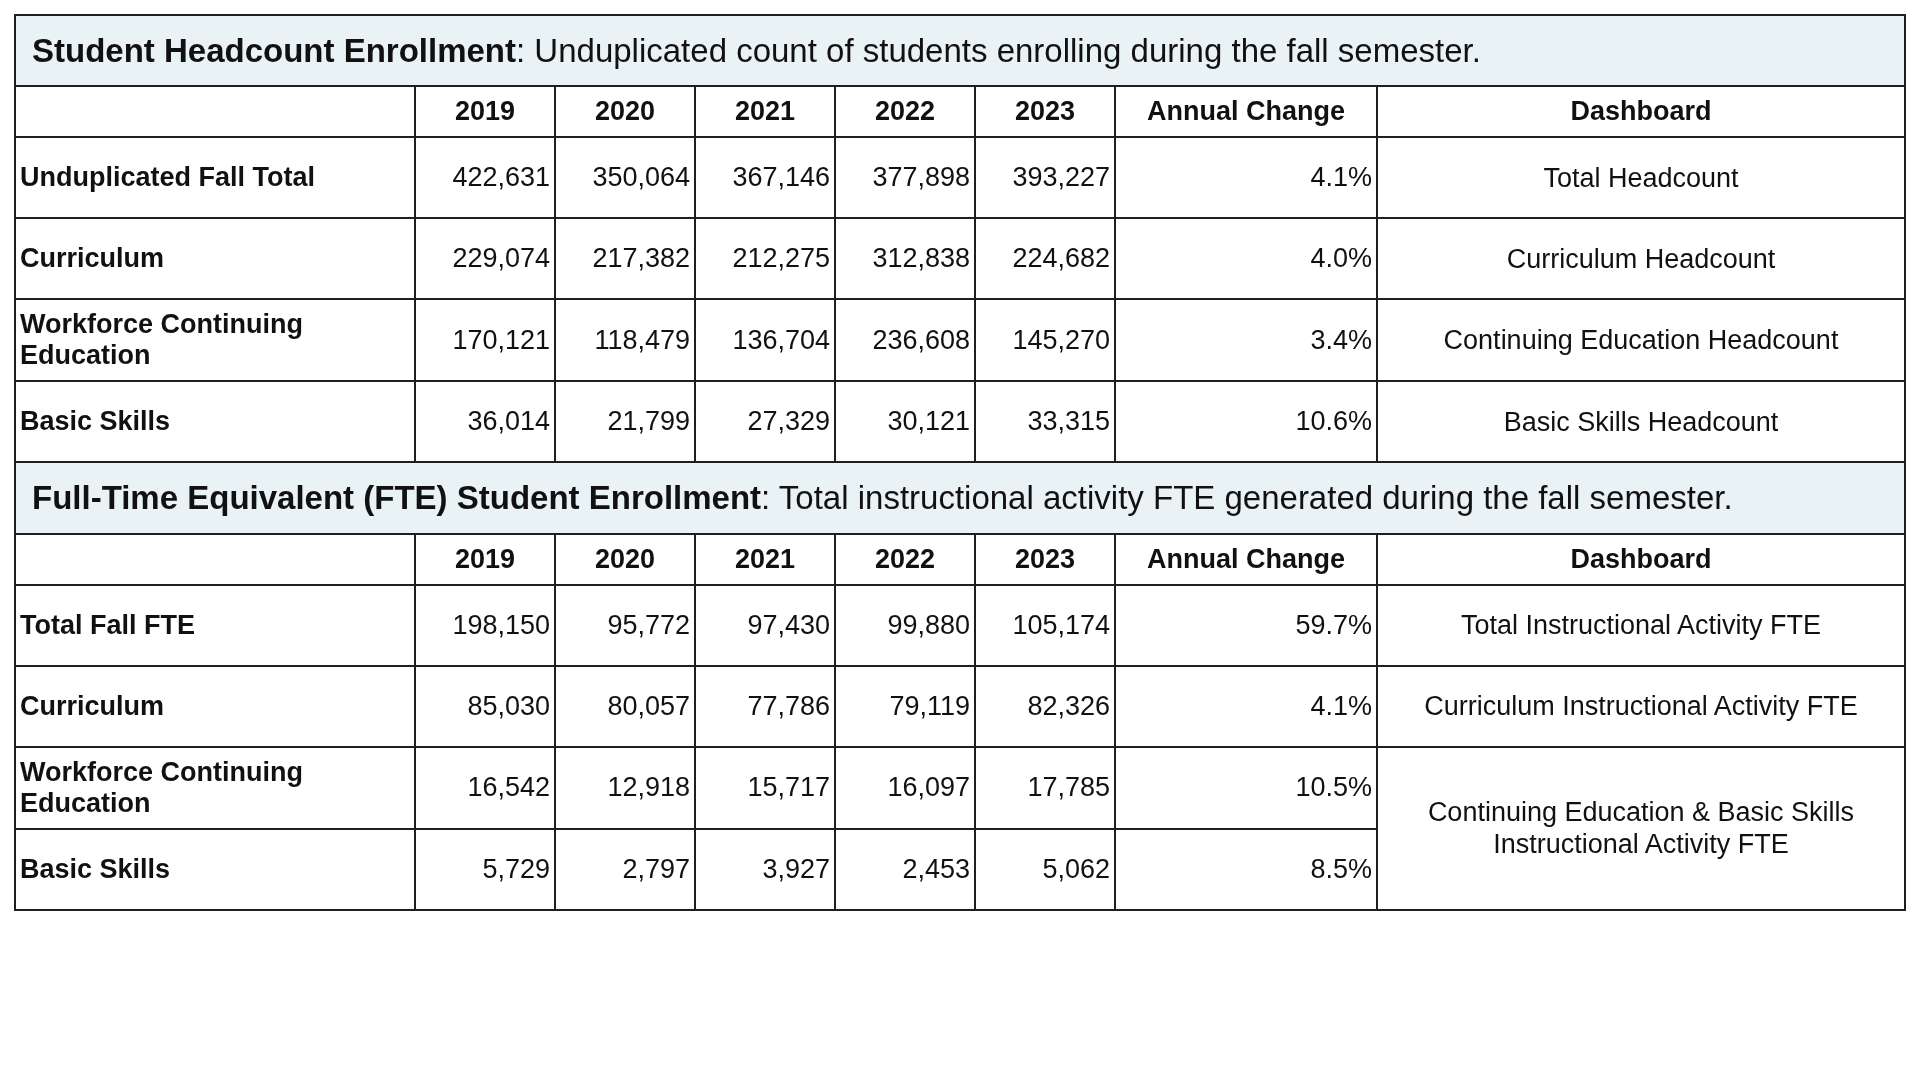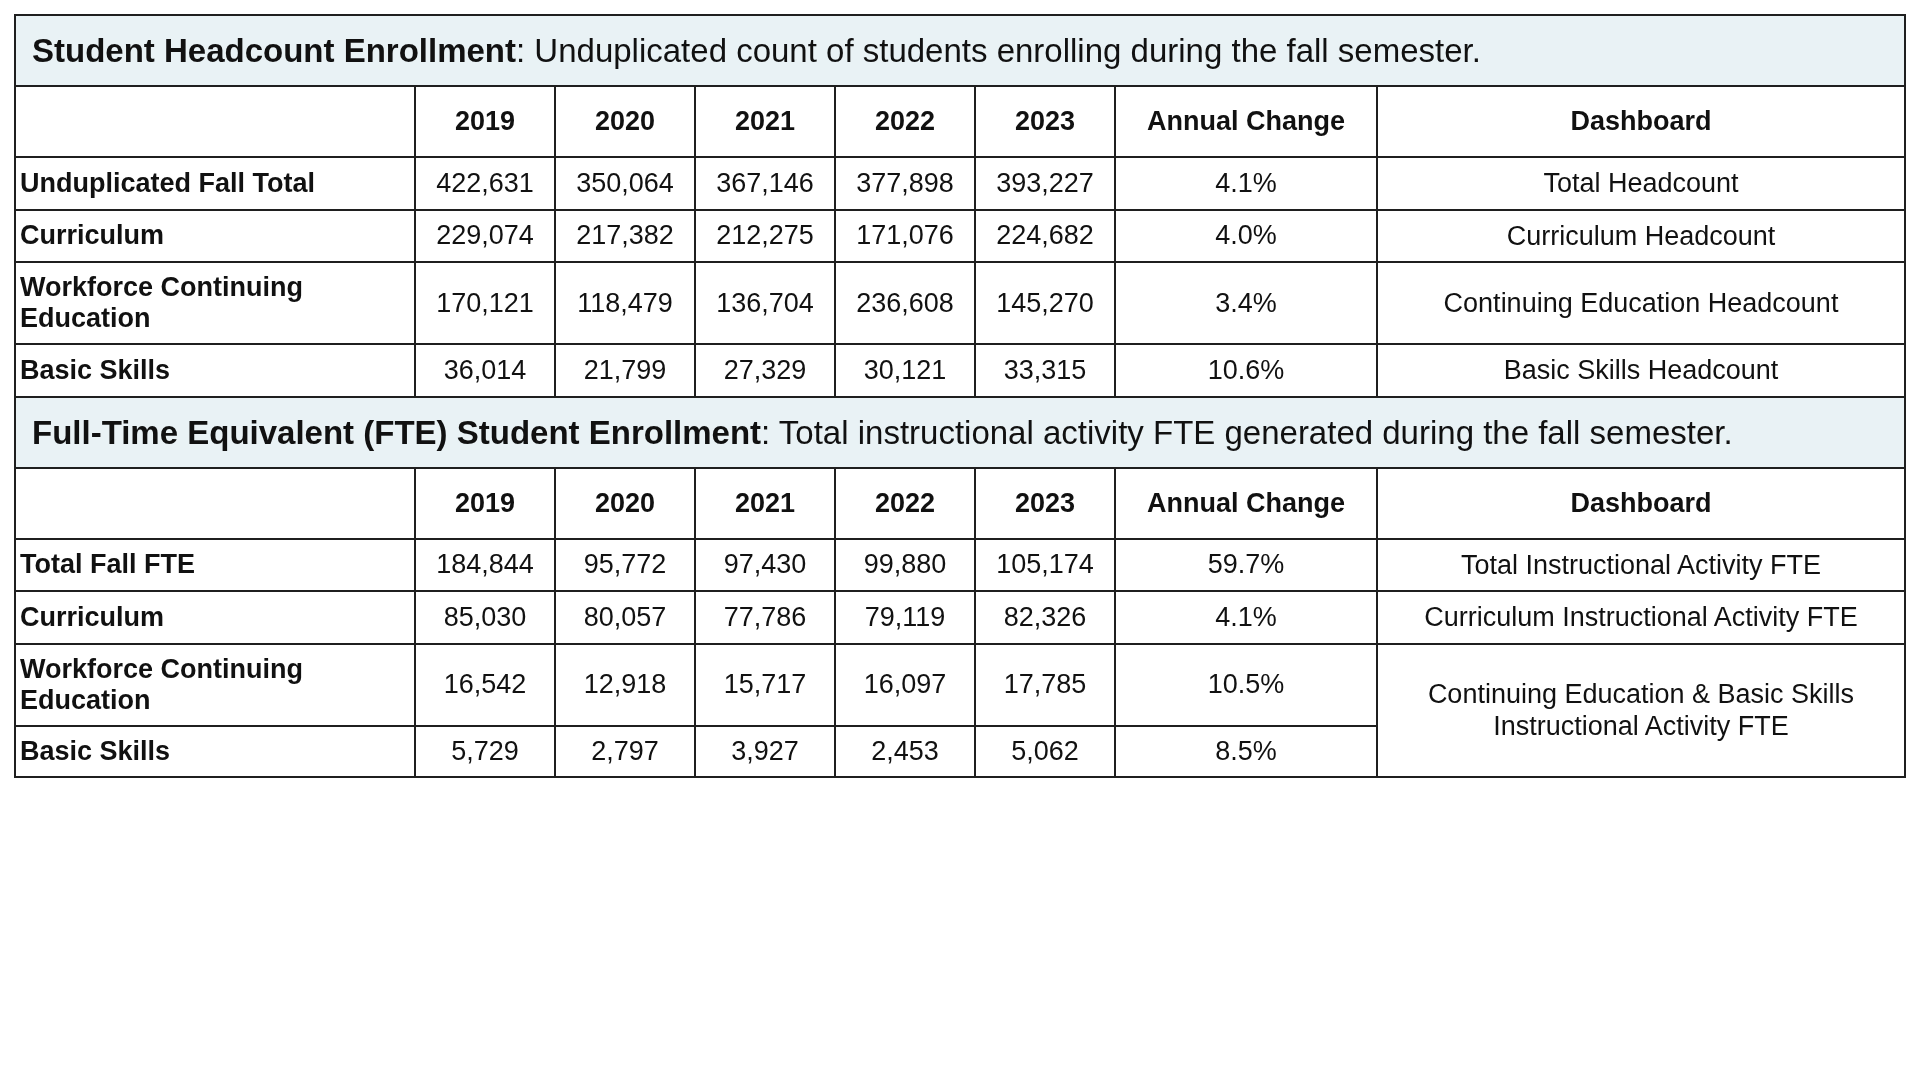--- a/index.html
+++ b/index.html
@@ -39,7 +39,7 @@
     font-weight: 700;
     font-size: 27px;
     text-align: center;
-    padding: 19px 4px;
+    padding: 9px 4px;
     border-radius: 20px;
   }
   td.label {

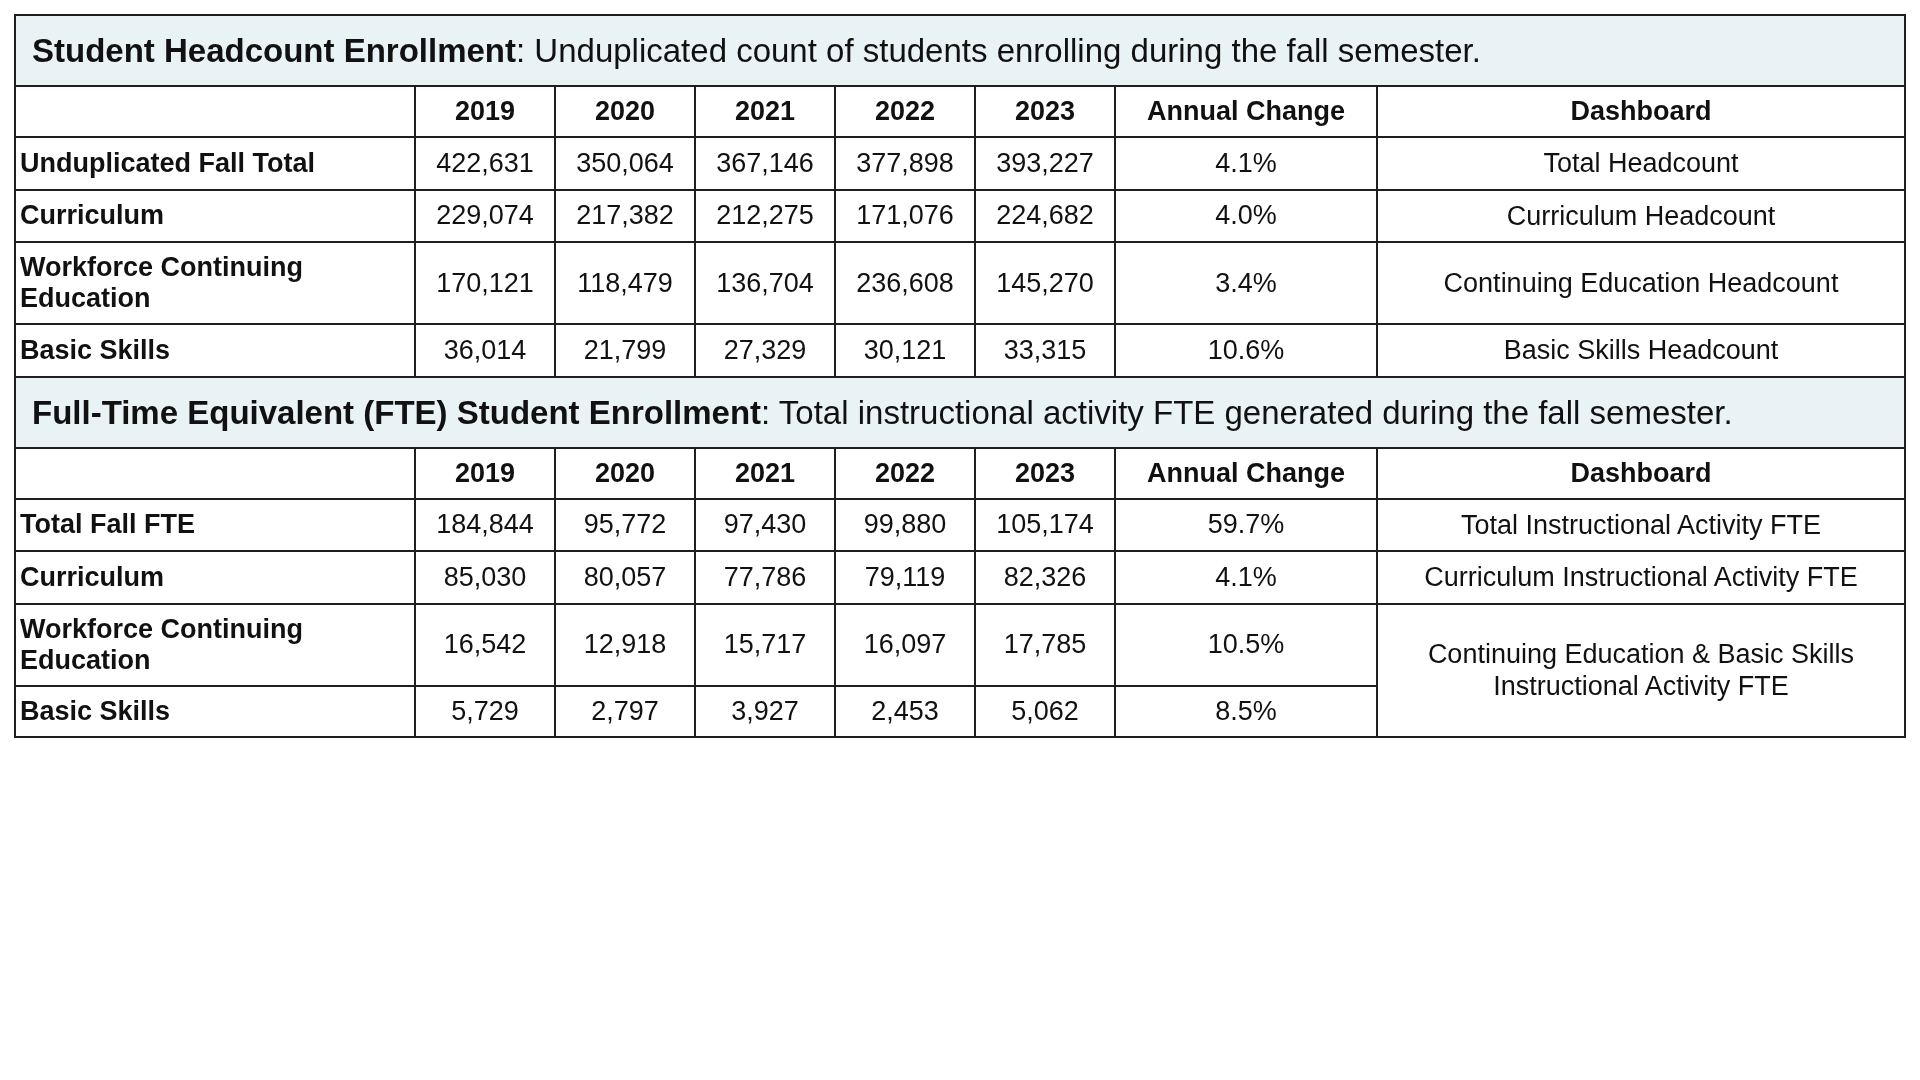--- a/index.html
+++ b/index.html
@@ -51,8 +51,8 @@
   }
   td.num {
     font-size: 27px;
-    text-align: center;
-    padding: 9px 4px;
+    text-align: right;
+    padding: 24px 4px;
   }
   td.dash {
     font-size: 27px;

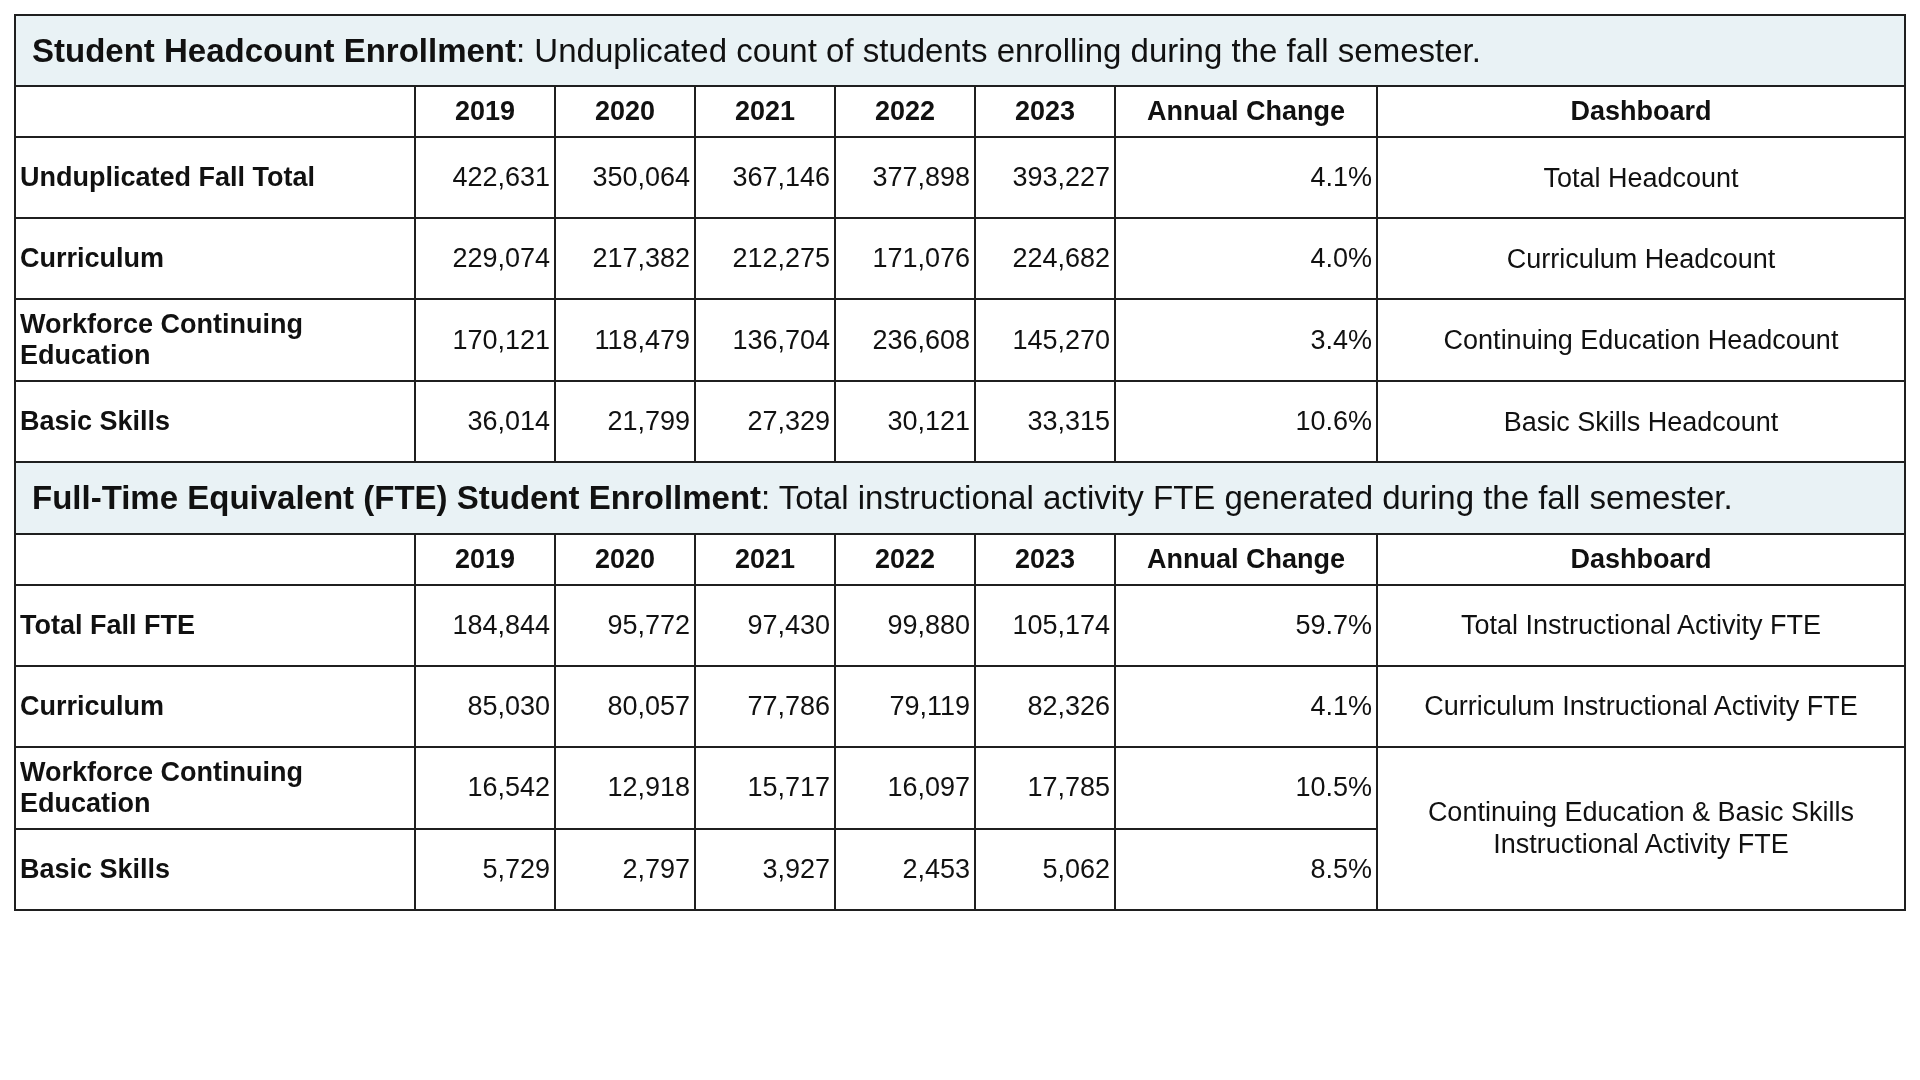--- a/index.html
+++ b/index.html
@@ -106,7 +106,7 @@
       <td class="num">229,074</td>
       <td class="num">217,382</td>
       <td class="num">212,275</td>
-      <td class="num">171,076</td>
+      <td class="num">312,838</td>
       <td class="num">224,682</td>
       <td class="num">4.0%</td>
       <td class="dash">Curriculum Headcount</td>

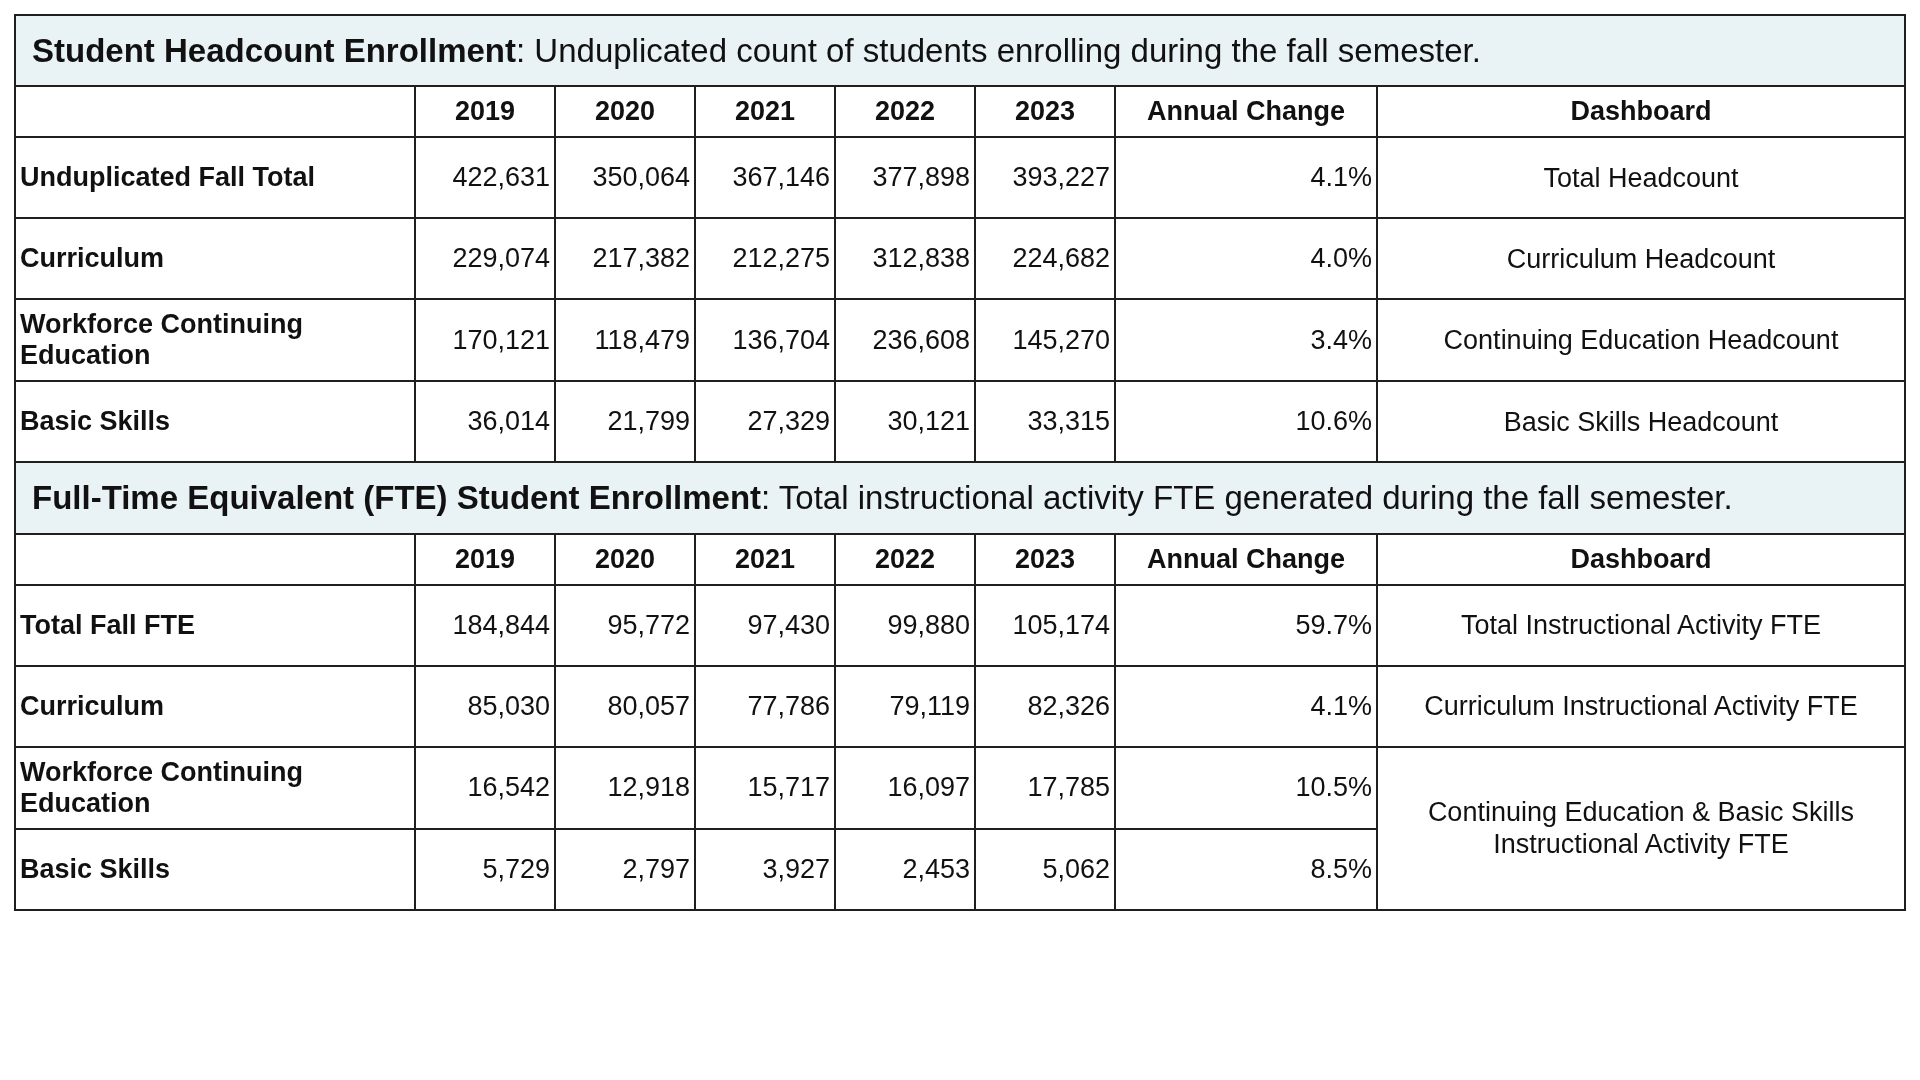--- a/index.html
+++ b/index.html
@@ -161,7 +161,7 @@
     </tr>
     <tr>
       <td class="label">Total Fall FTE</td>
-      <td class="num">184,844</td>
+      <td class="num">198,150</td>
       <td class="num">95,772</td>
       <td class="num">97,430</td>
       <td class="num">99,880</td>

